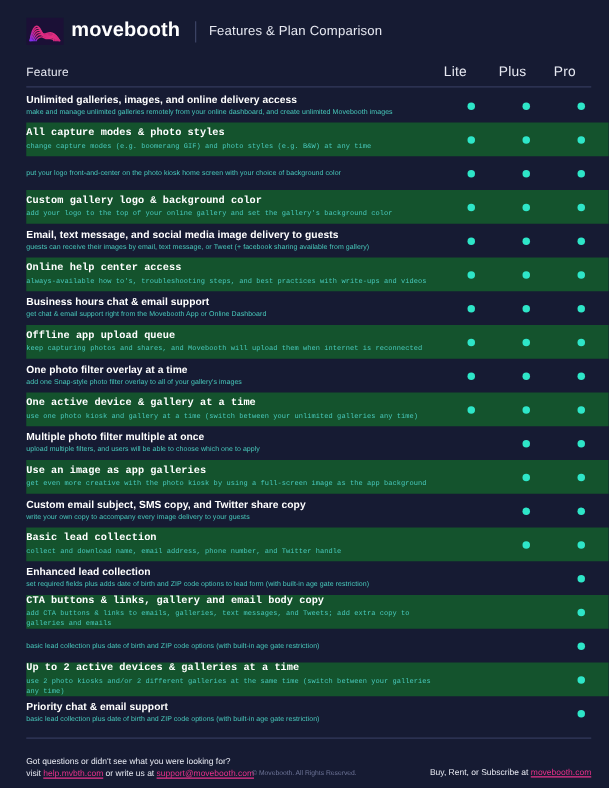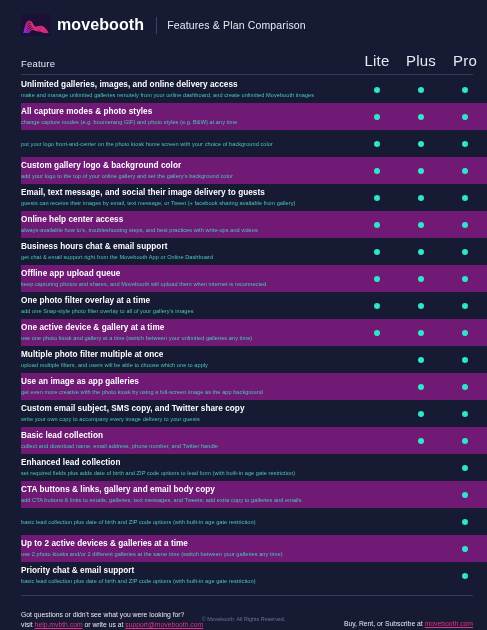--- a/index.html
+++ b/index.html
@@ -21,7 +21,7 @@
   
   .thead { display:flex; align-items:flex-end; padding:6px 0 5px 21px; }
   .th-feature { flex:1 1 auto; font-size:9.5px; color:#e7e9f2; letter-spacing:.2px; }
-  .th-plan { width:44px; flex:0 0 44px; text-align:center; font-size:15px; color:#e7e9f2; letter-spacing:.2px; }
+  .th-plan { width:44px; flex:0 0 44px; font-size:11px; color:#e7e9f2; letter-spacing:.2px; }
   .thead-rule { height:1px; background:#333a5c; margin:0 14px 0 21px; }
 
   

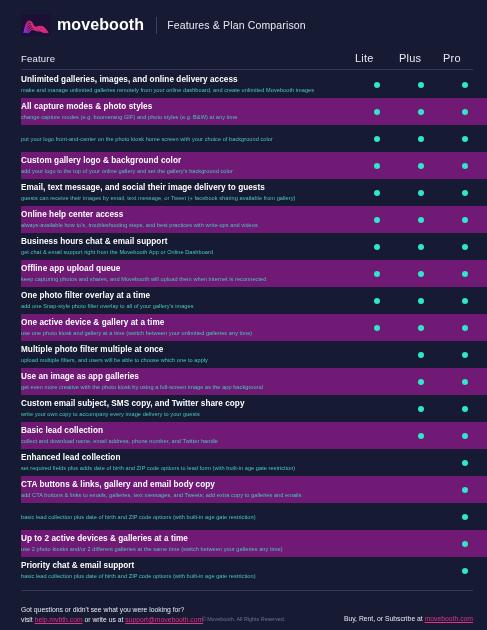--- a/index.html
+++ b/index.html
@@ -27,7 +27,7 @@
   
   .rows { padding-top:1px; }
   .row { display:flex; align-items:center; height:27px; margin-left:21px; padding-left:0; }
-  .row.alt { background:#701a75; }
+  .row.alt { background:#14532d;font-family:Liberation Mono, monospace; }
   .row-text { flex:1 1 auto; padding-right:8px; }
   .row-title { font-size:8.2px; font-weight:bold; color:#ffffff; line-height:10px; letter-spacing:.05px; }
   .row-sub { font-size:5.6px; color:#48c9bb; line-height:8px; letter-spacing:.05px; margin-top:1px; }

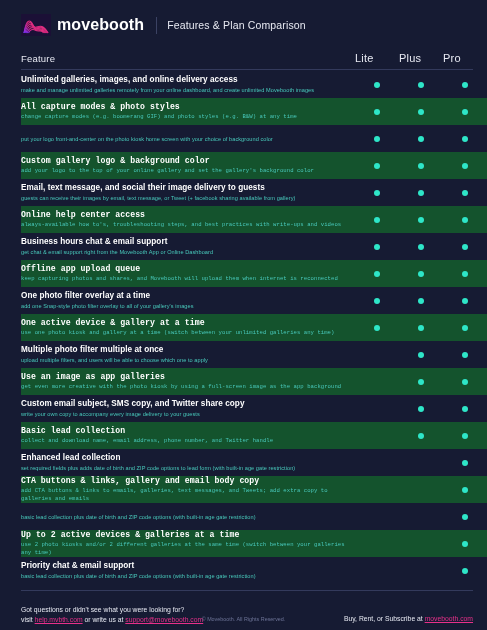--- a/index.html
+++ b/index.html
@@ -145,7 +145,7 @@
       </div>
       <div class="row">
         <div class="row-text">
-          <div class="row-title">Email, text message, and social their image delivery to guests</div>
+          <div class="row-title">Email, text message, and social media image delivery to guests</div>
           <div class="row-sub">guests can receive their images by email, text message, or Tweet (+ facebook sharing available from gallery)</div>
         </div>
         <div class="cell">

